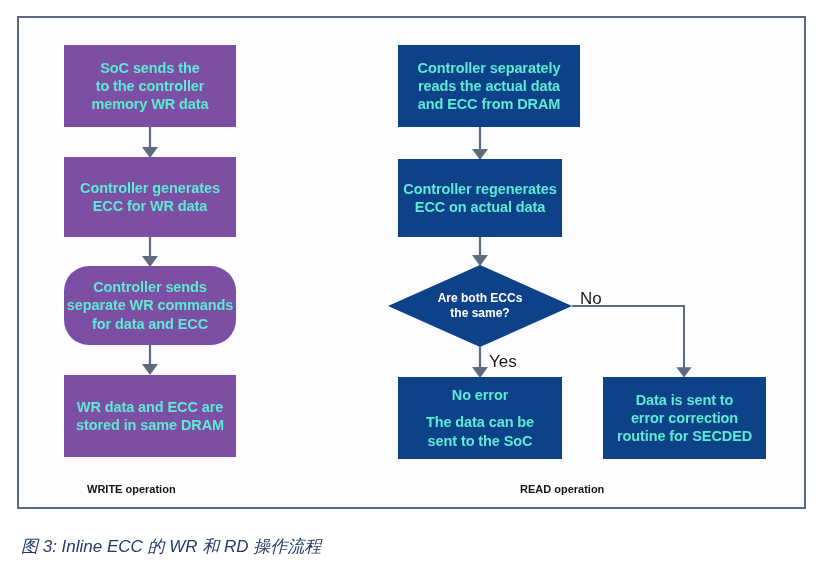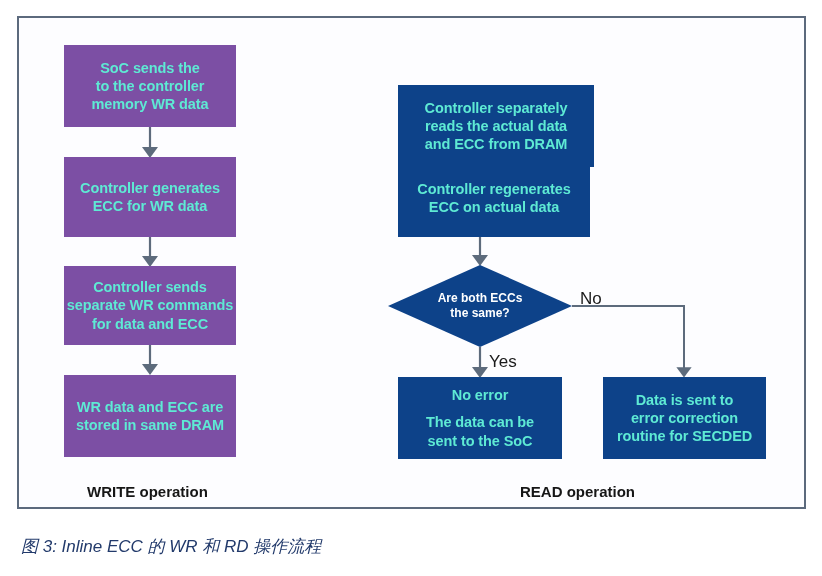--- a/index.html
+++ b/index.html
@@ -162,7 +162,7 @@
 
   <div class="section-label" style="left:87px; top:483px;">WRITE operation</div>
 
-  <div class="node blue" style="left:398px; top:45px; width:196px; height:82px;margin-top:40px;">
+  <div class="node blue" style="left:398px; top:45px; width:182px; height:82px;">
     <span class="line">Controller separately</span>
     <span class="line">reads the actual data</span>
     <span class="line">and ECC from DRAM</span>

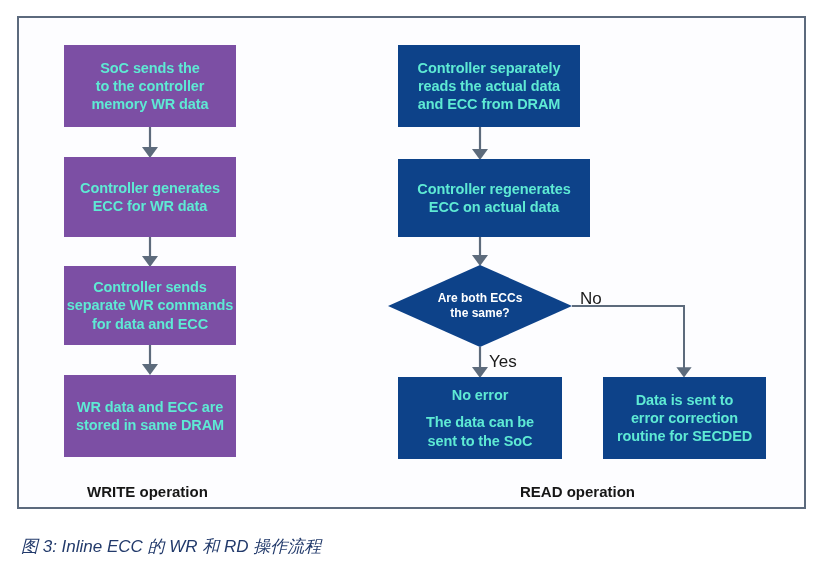--- a/index.html
+++ b/index.html
@@ -168,7 +168,7 @@
     <span class="line">and ECC from DRAM</span>
   </div>
 
-  <div class="node blue" style="left:398px; top:159px; width:192px; height:78px;">
+  <div class="node blue" style="left:398px; top:159px; width:164px; height:78px;">
     <span class="line">Controller regenerates</span>
     <span class="line">ECC on actual data</span>
   </div>

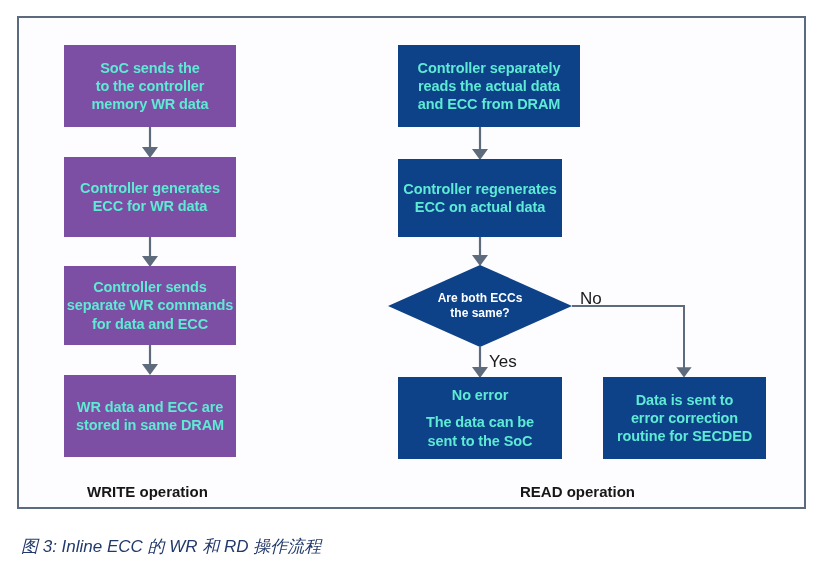--- a/index.html
+++ b/index.html
@@ -149,7 +149,7 @@
     <span class="line">ECC for WR data</span>
   </div>
 
-  <div class="node purple" style="left:64px; top:266px; width:172px; height:79px;">
+  <div class="node purple" style="left:64px; top:266px; width:172px; height:79px;border-radius:25px;">
     <span class="line">Controller sends</span>
     <span class="line">separate WR commands</span>
     <span class="line">for data and ECC</span>

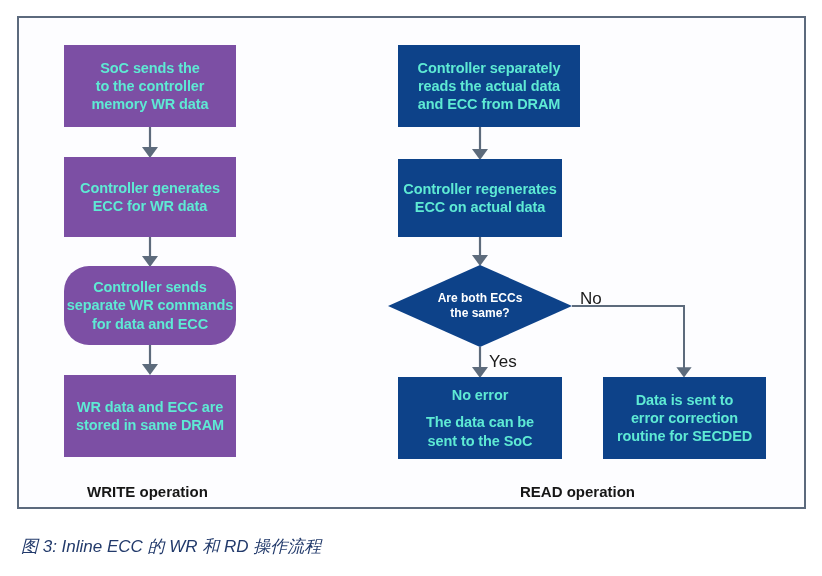--- a/index.html
+++ b/index.html
@@ -97,7 +97,7 @@
   
   .section-label {
     position: absolute;
-    font-size: 15px;
+    font-size: 11px;
     font-weight: bold;
     color: #161616;
     white-space: nowrap;

